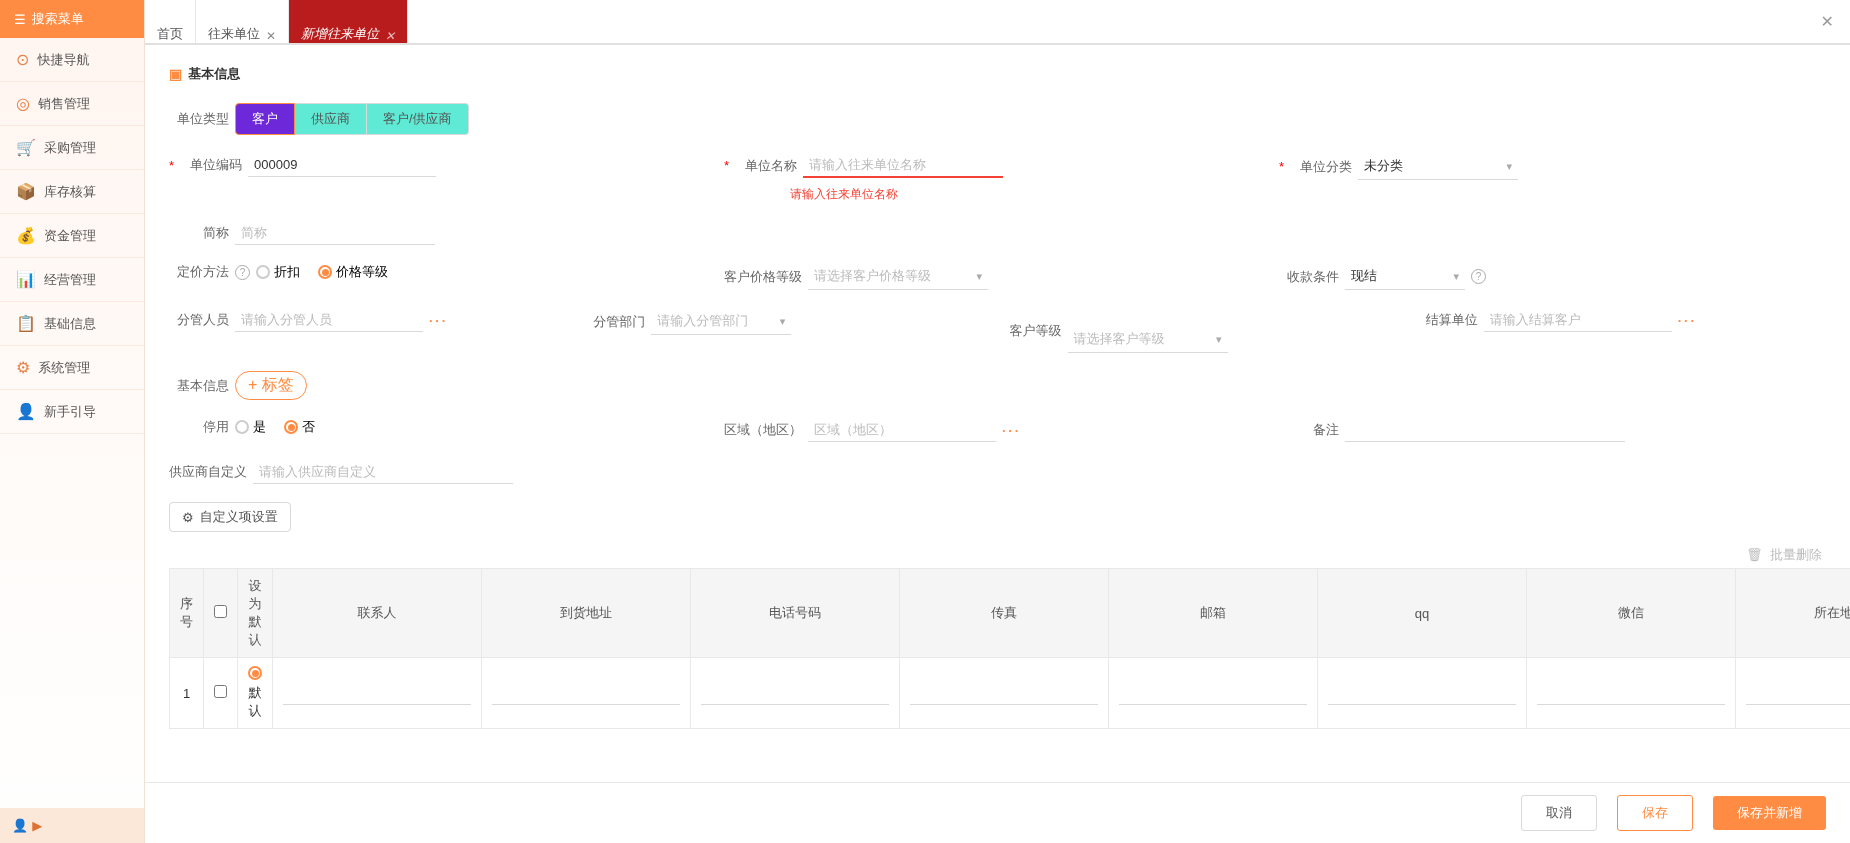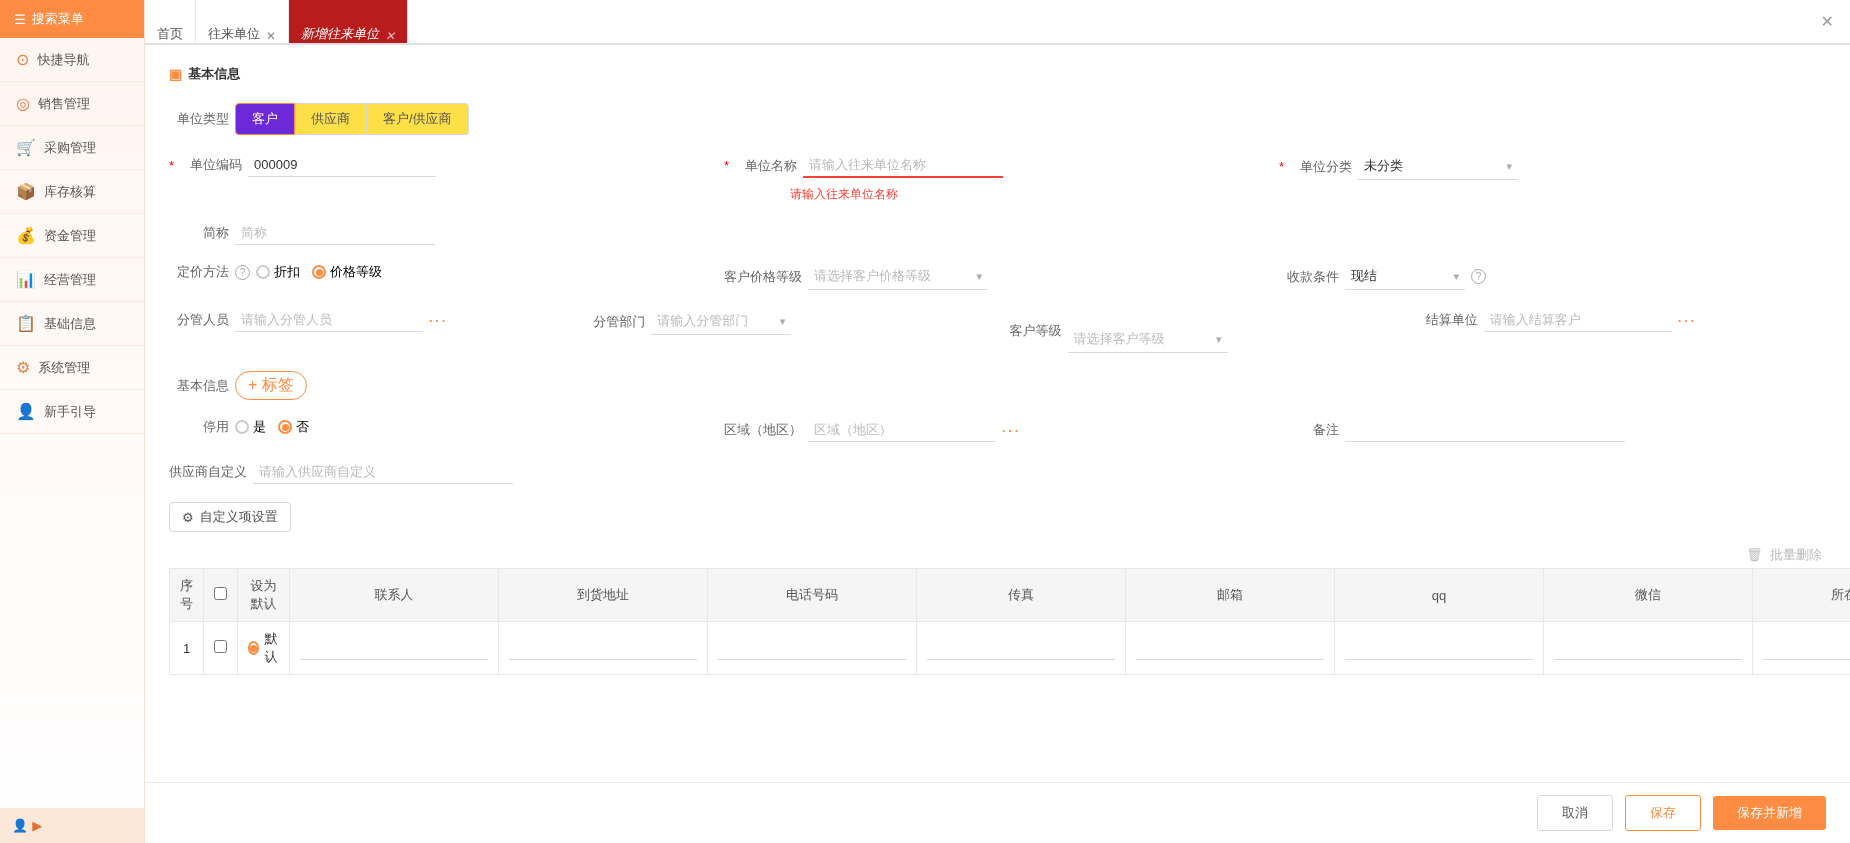--- a/index.html
+++ b/index.html
@@ -181,7 +181,7 @@
       padding: 6px 16px;
       border: 1px solid #d9d9d9;
       cursor: pointer;
-      background: #fde047;
+      background: #5eead4;
       color: #555;
     }
     .type-btn.active { background: #6d28d9; color: white; border-color: #ff8c42; }

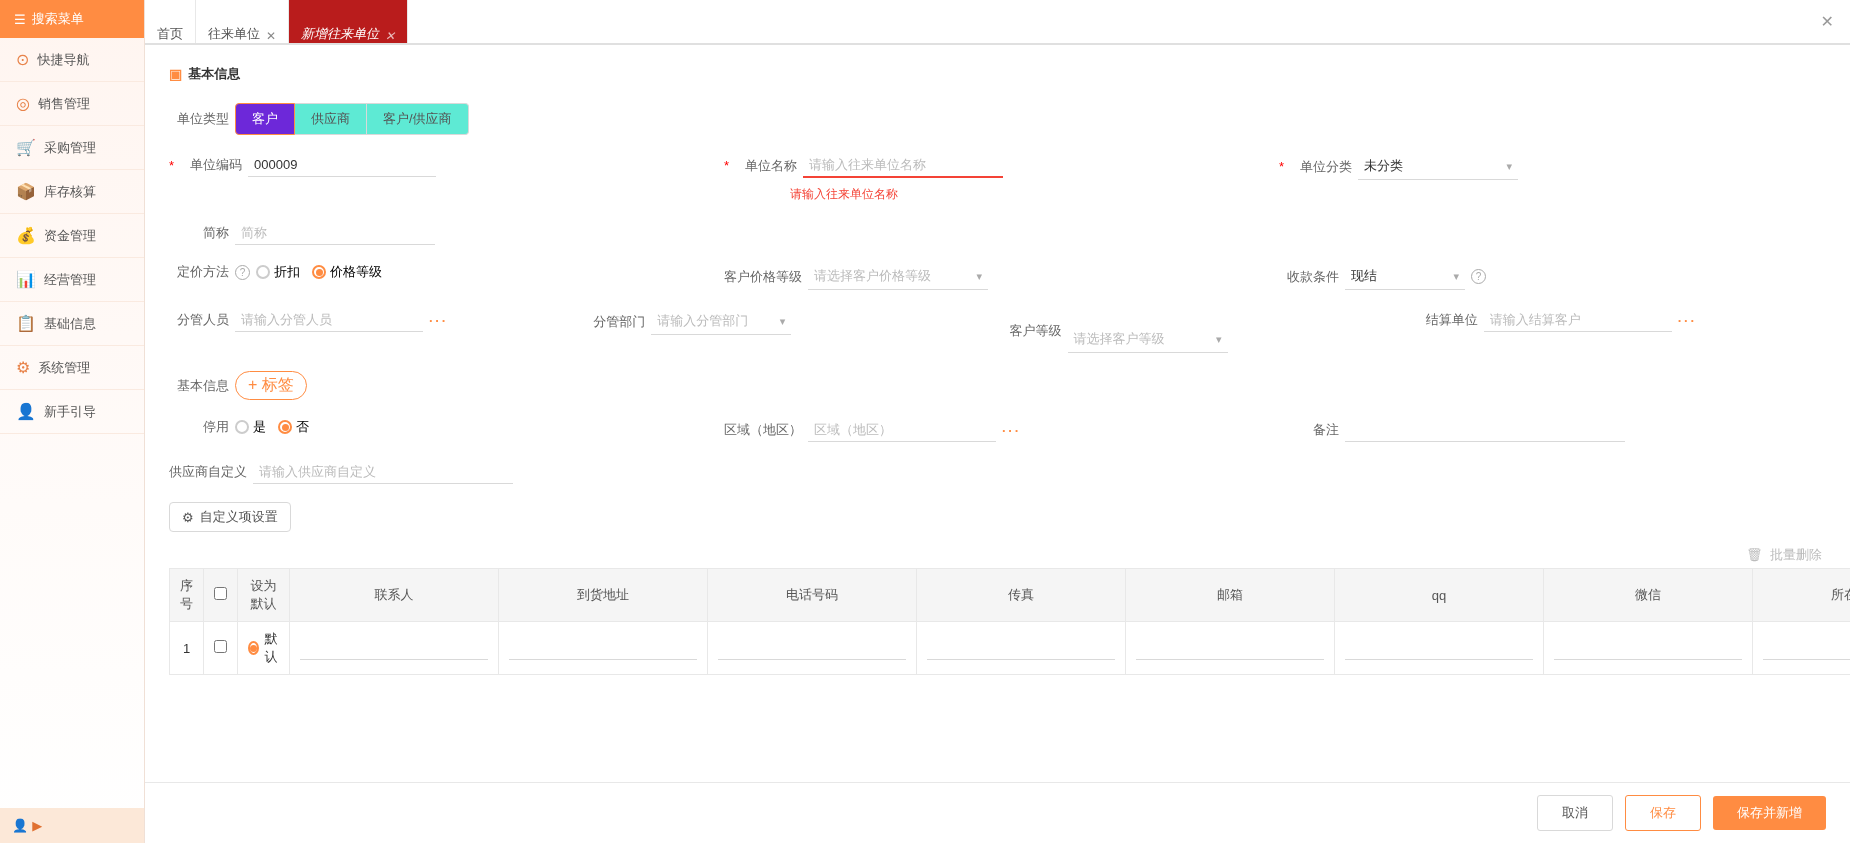--- a/index.html
+++ b/index.html
@@ -160,7 +160,7 @@
     .chevron { color: #aaa; font-size: 11px; }
 
     
-    .radio-group { display: flex; gap: 12px; }
+    .radio-group { display: flex; gap: 18px; }
     .radio-item { display: flex; align-items: center; gap: 4px; cursor: pointer; }
     .radio-circle {
       width: 14px; height: 14px; border-radius: 50%;

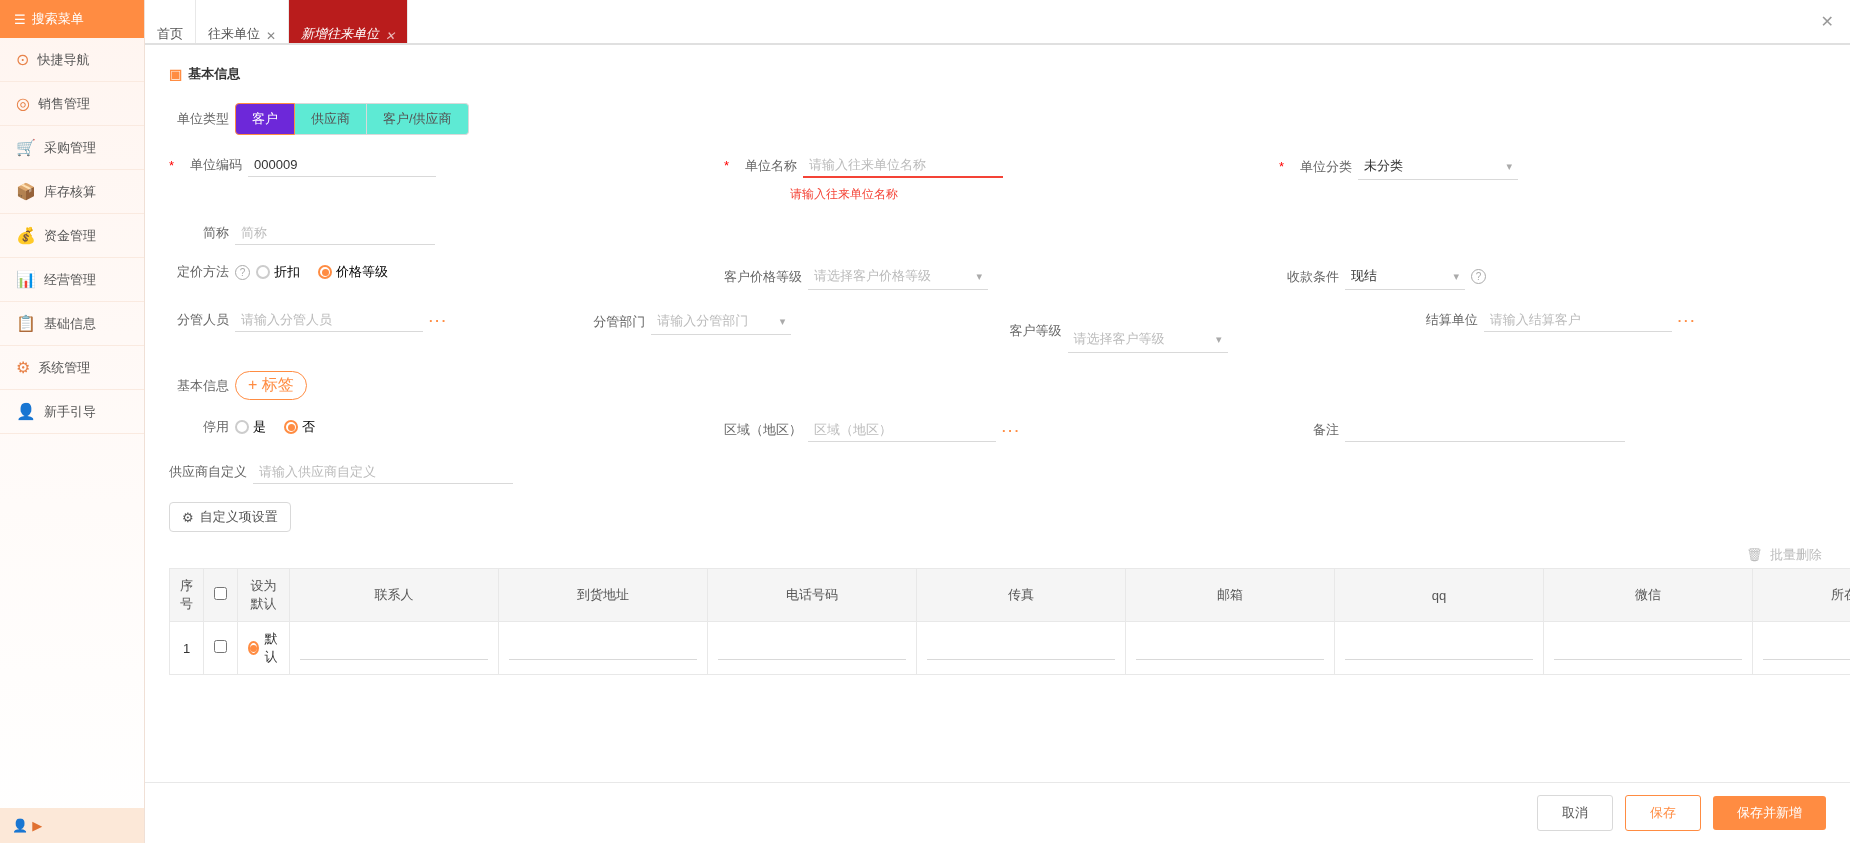--- a/index.html
+++ b/index.html
@@ -529,7 +529,7 @@
           <td>1</td>
           <td><input type="checkbox" style=""></td>
           <td>
-            <div class="radio-item" style="justify-content:flex-end;">
+            <div class="radio-item" style="justify-content:flex-end;flex-direction:column;">
               <div class="radio-circle checked"></div>
               <span>默认</span>
             </div>

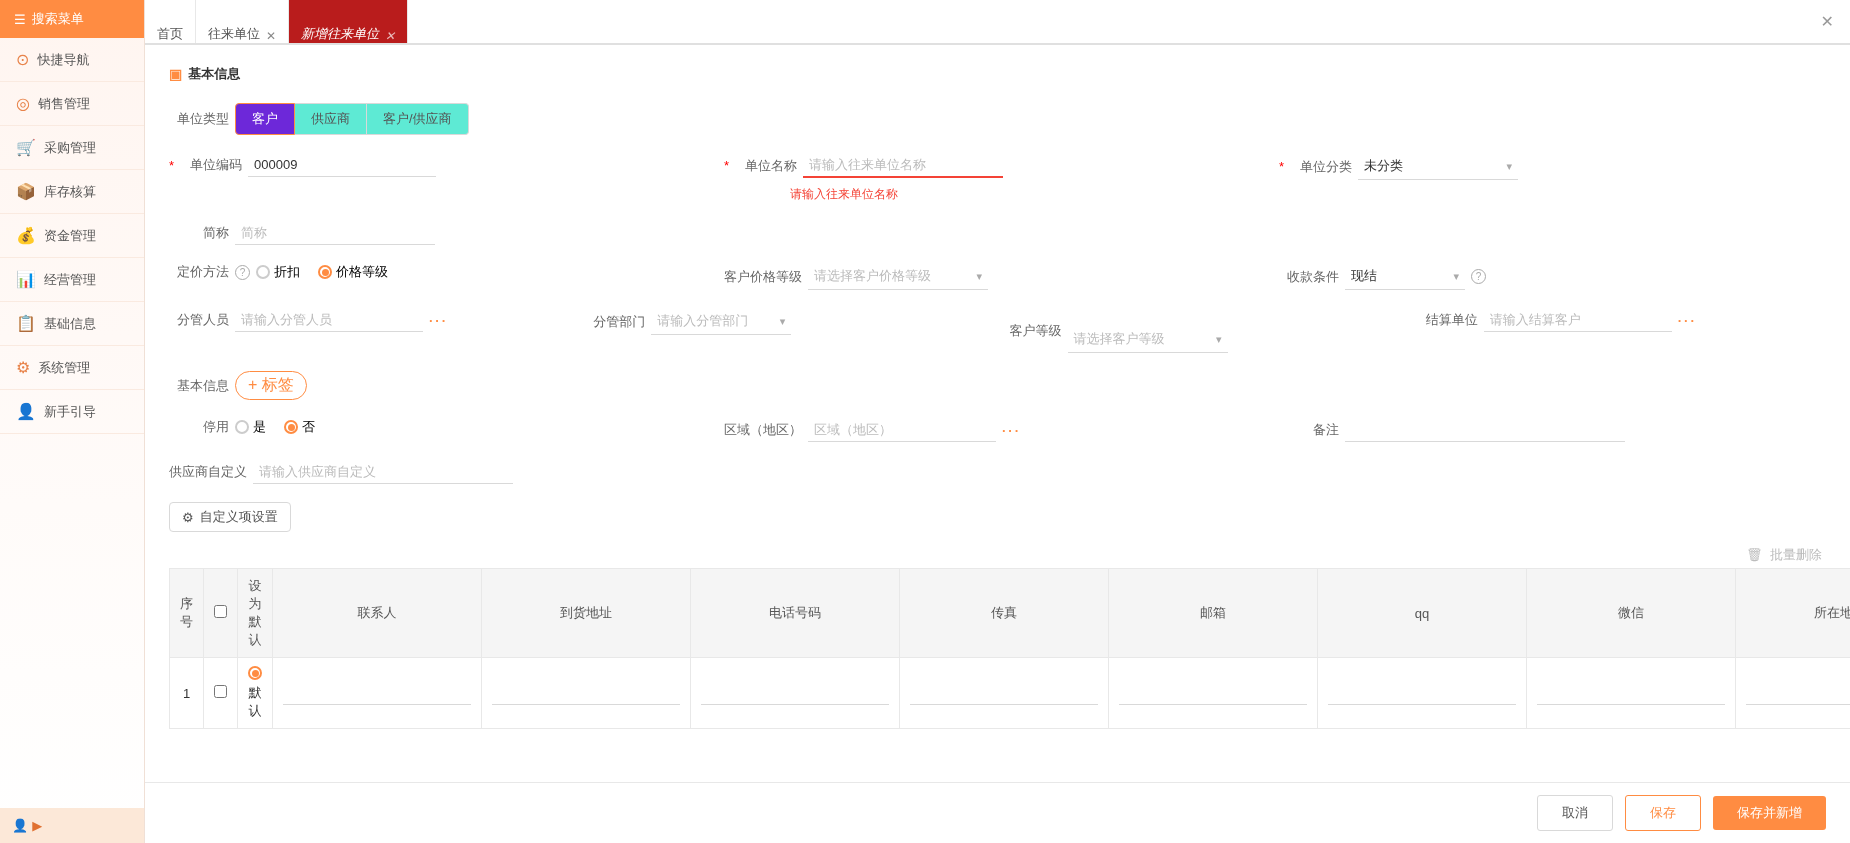--- a/index.html
+++ b/index.html
@@ -245,7 +245,7 @@
       display: flex;
       justify-content: flex-end;
       align-items: center;
-      gap: 12px;
+      gap: 20px;
       padding: 12px 24px;
       background: #fff;
       border-top: 1px solid #e8e8e8;

